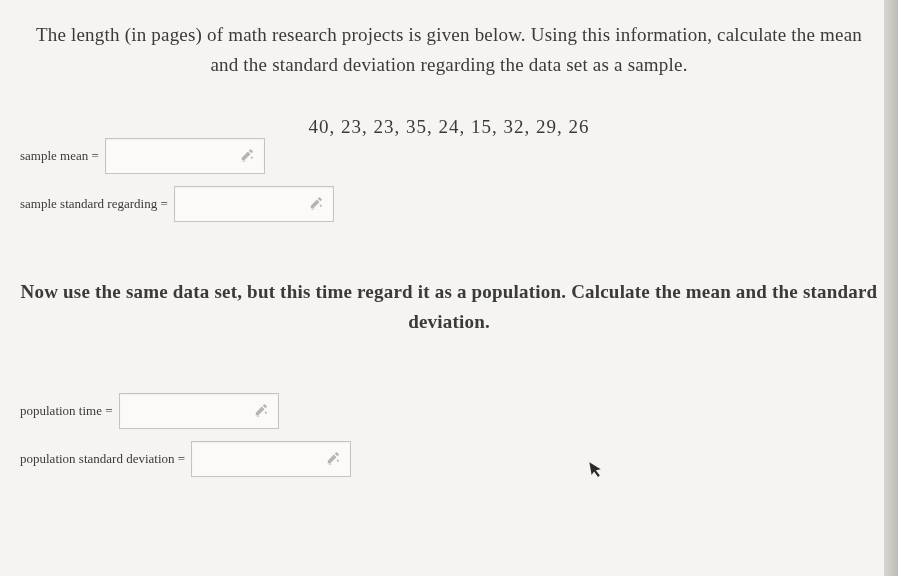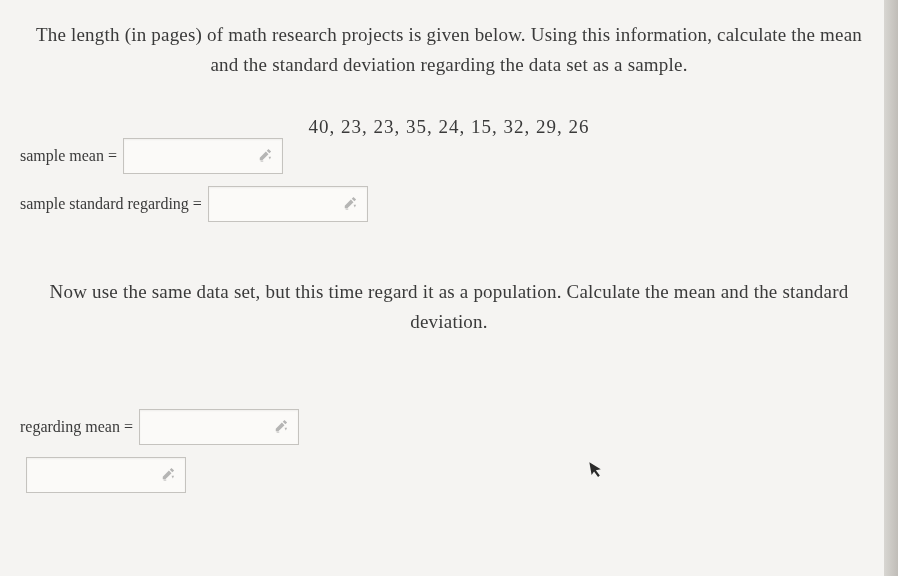--- a/index.html
+++ b/index.html
@@ -40,7 +40,7 @@
     .answer-row {
       display: flex;
       align-items: center;
-      font-size: 16px;
+      font-size: 13px;
       margin-bottom: 12px;
     }
     .answer-label {

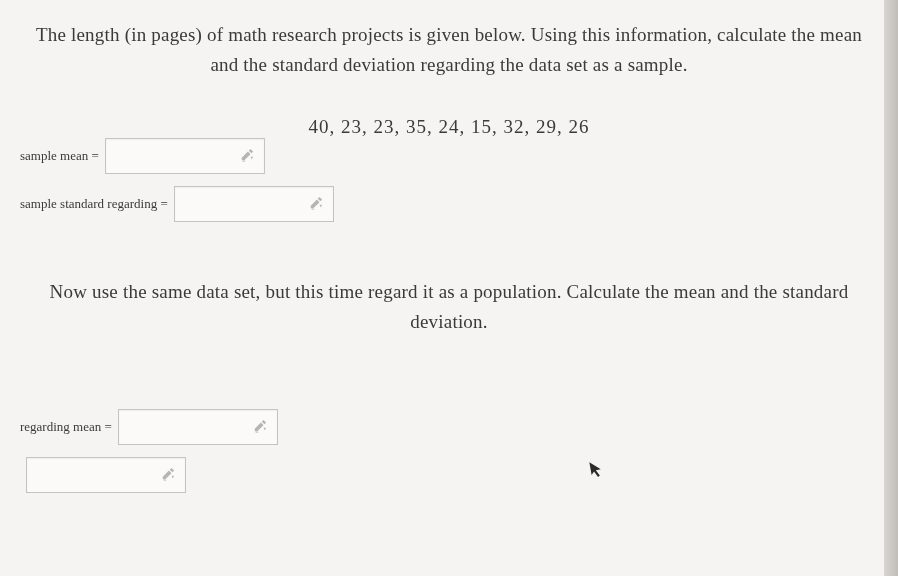--- a/index.html
+++ b/index.html
@@ -73,7 +73,8 @@
       margin-top: 55px;
     }
     .section2 .question-text {
-      margin-bottom: 71px;
+      margin-bottom: 55px;
+      font-weight: bold;
     }
     .cursor {
       position: absolute;

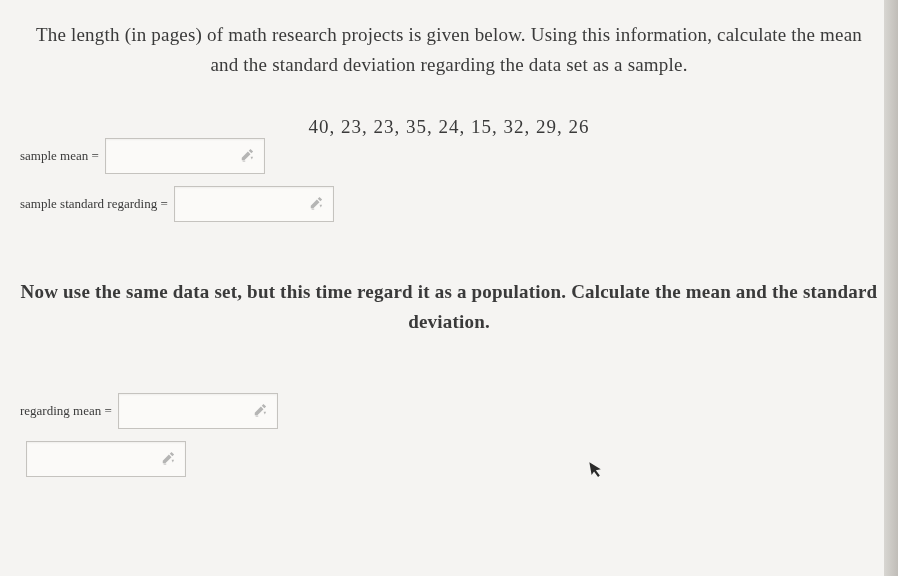--- a/index.html
+++ b/index.html
@@ -124,7 +124,7 @@
   <p class="question-text">Now use the same data set, but this time regard it as a population. Calculate the mean and the standard deviation.</p>
 
   <div class="answer-row">
-    <span class="answer-label">regarding mean =</span>
+    <span class="answer-label">population time =</span>
     <span class="input-box w1">
       <span class="pencil-icon">
         <svg viewBox="0 0 16 16">

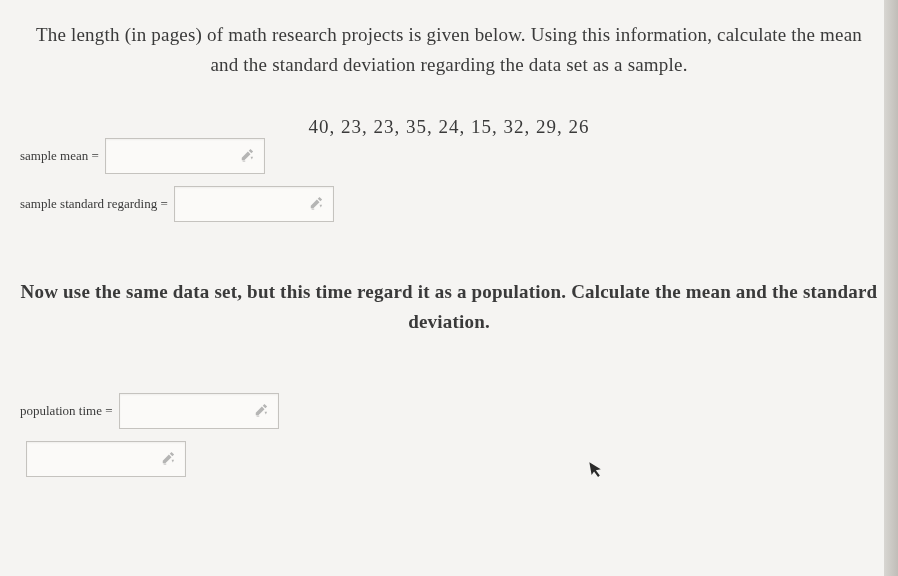--- a/index.html
+++ b/index.html
@@ -137,6 +137,7 @@
   </div>
 
   <div class="answer-row">
+    <span class="answer-label">population standard deviation =</span>
     <span class="input-box w2">
       <span class="pencil-icon">
         <svg viewBox="0 0 16 16">

